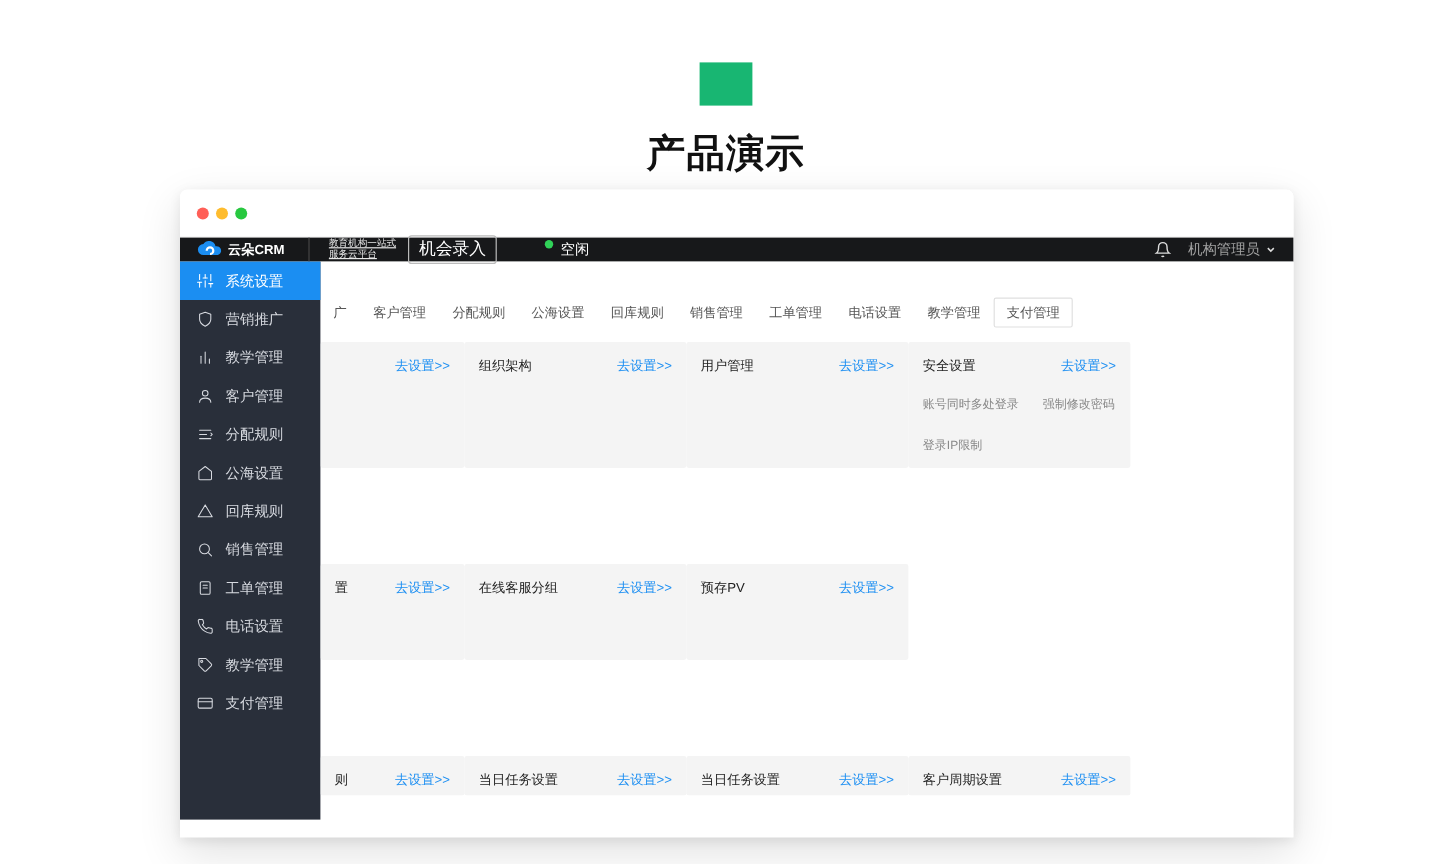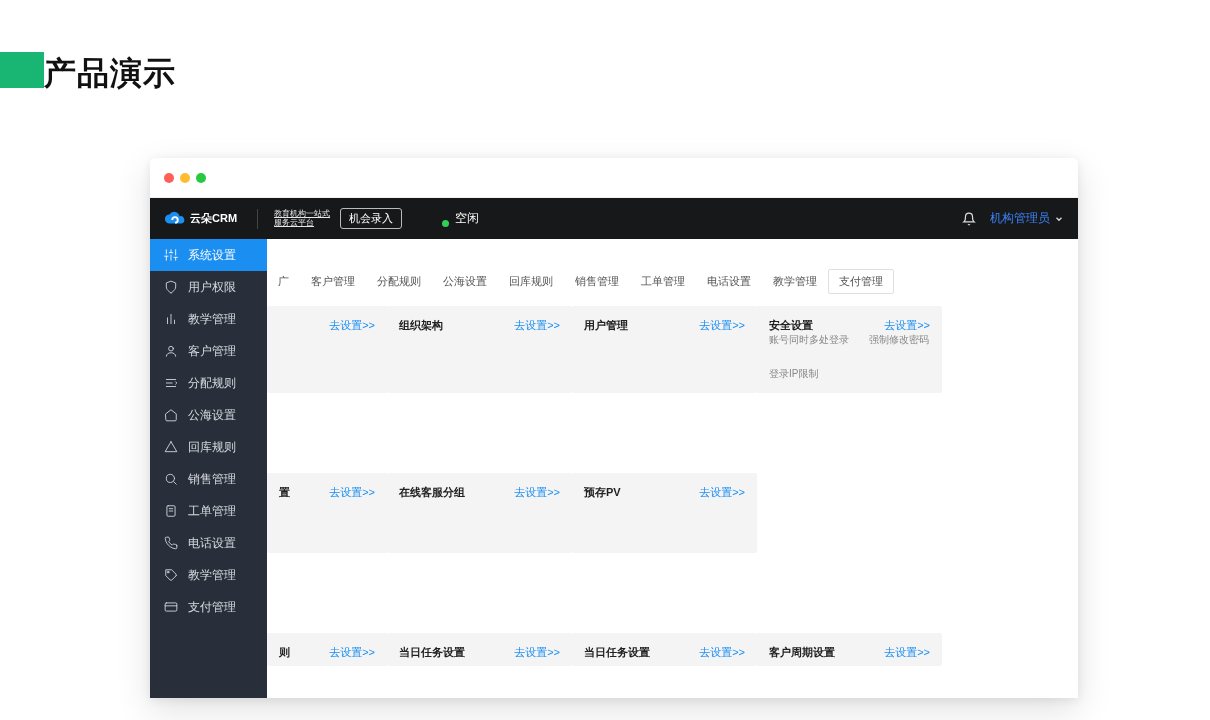--- a/index.html
+++ b/index.html
@@ -15,7 +15,10 @@
     
     .page-header {
       display: flex;
+      align-items: center;
       padding: 52px 0 0 0;
+      gap: 18px;
+      flex-direction: column;
     }
     .green-block {
       width: 44px;

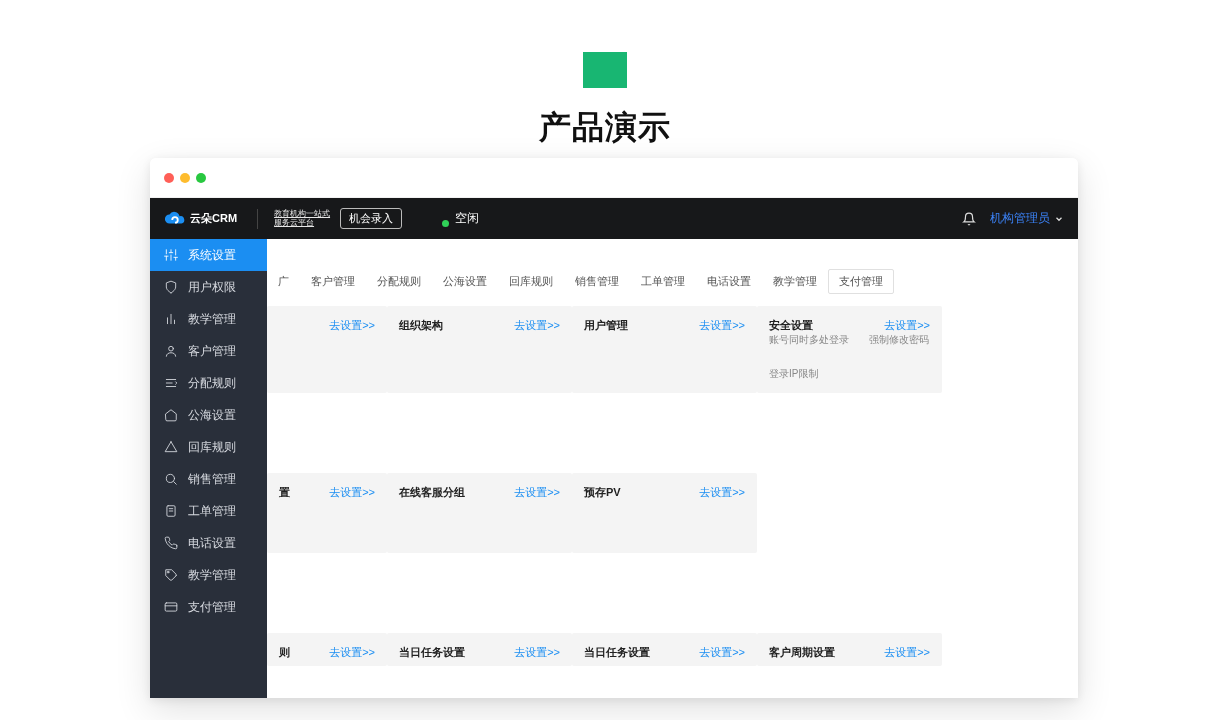--- a/index.html
+++ b/index.html
@@ -68,7 +68,7 @@
 
     
     .topbar {
-      height: 41px;
+      height: 20px;
       background: #17181a;
       display: flex;
       align-items: center;

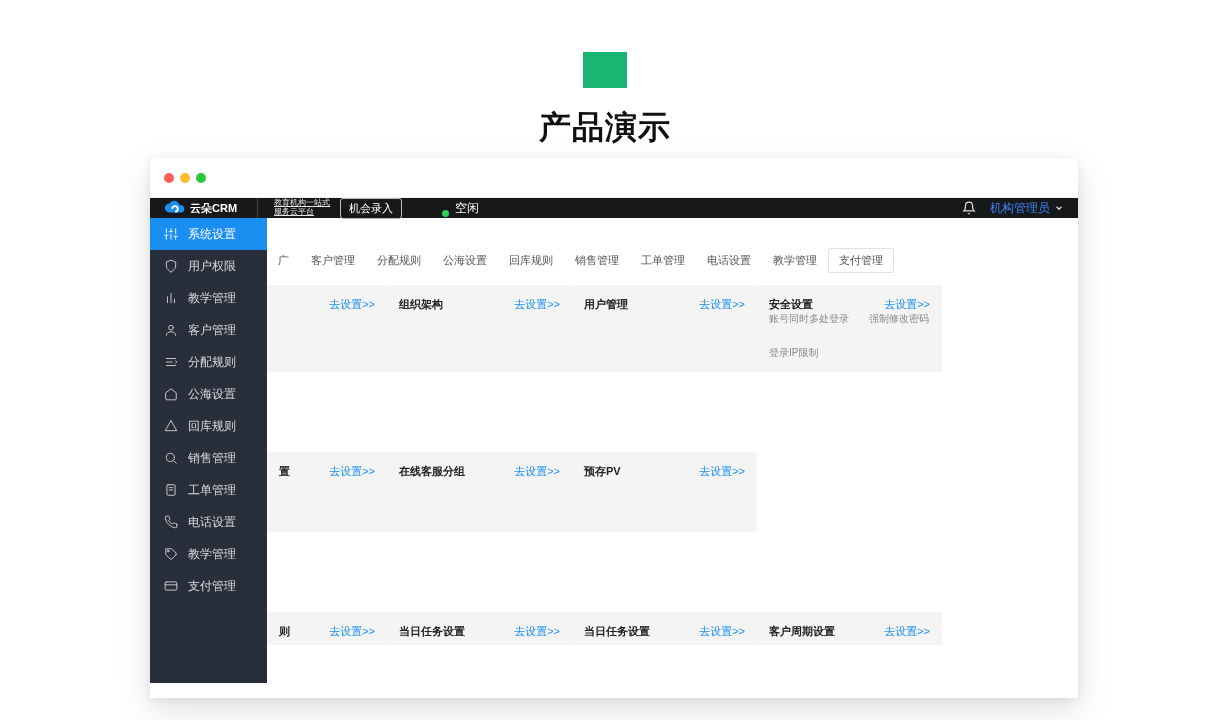--- a/index.html
+++ b/index.html
@@ -114,7 +114,7 @@
       border: 1px solid #bbb;
       border-radius: 3px;
       padding: 2px 8px;
-      font-size: 11px;
+      font-size: 14px;
       color: #fff;
       cursor: pointer;
       white-space: nowrap;

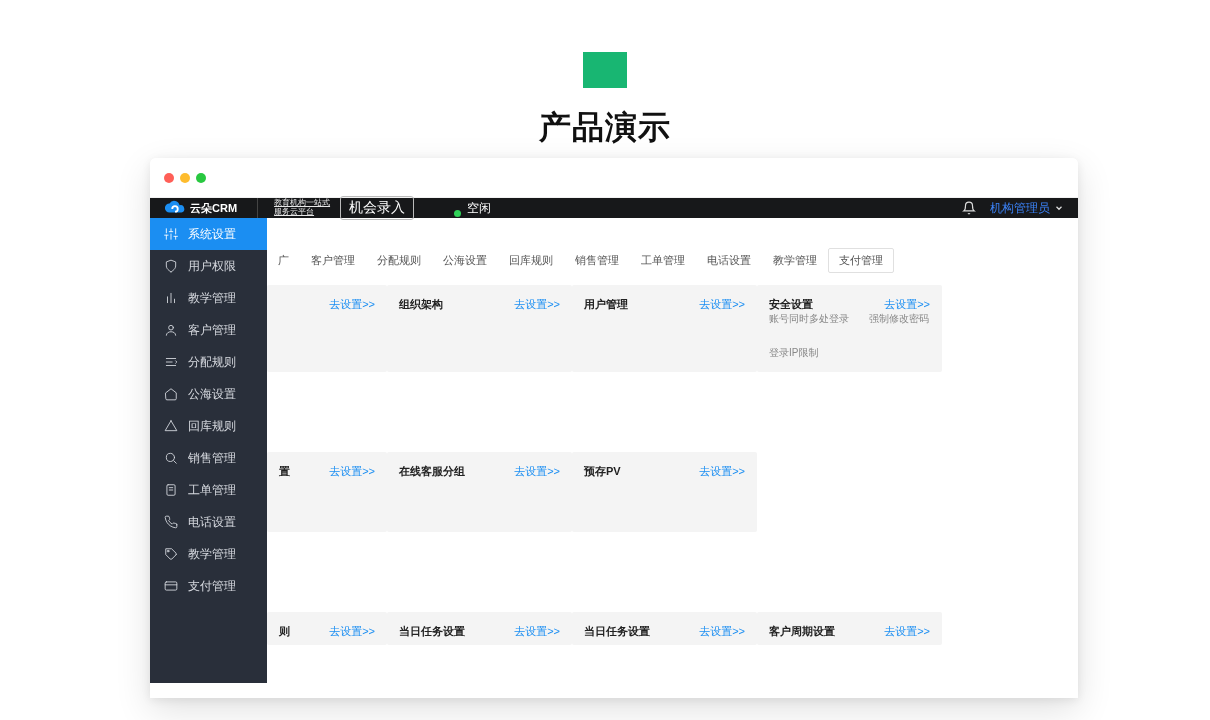--- a/index.html
+++ b/index.html
@@ -267,7 +267,7 @@
 
     <div class="rec-btn">机会录入</div>
 
-    <div style="display:flex;align-items:flex-end;gap:6px;margin-left:30px">
+    <div style="display:flex;align-items:flex-start;gap:6px;margin-left:30px">
       <span class="status-dot"></span>
       <span>空闲</span>
     </div>

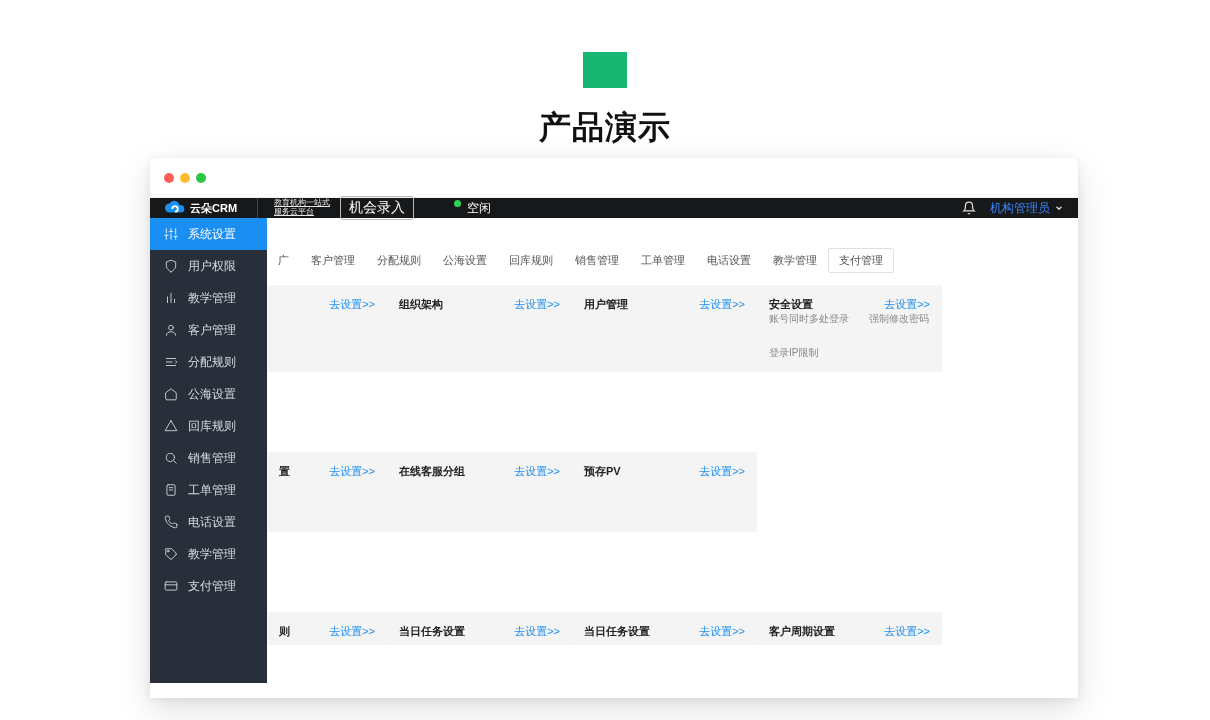--- a/index.html
+++ b/index.html
@@ -127,7 +127,7 @@
       display: flex;
       align-items: center;
       gap: 14px;
-      color: #3b82f6;
+      color: #a3a3a3;
       font-size: 12px;
     }
     .bell-icon, .chevron-icon { display:inline-flex; }

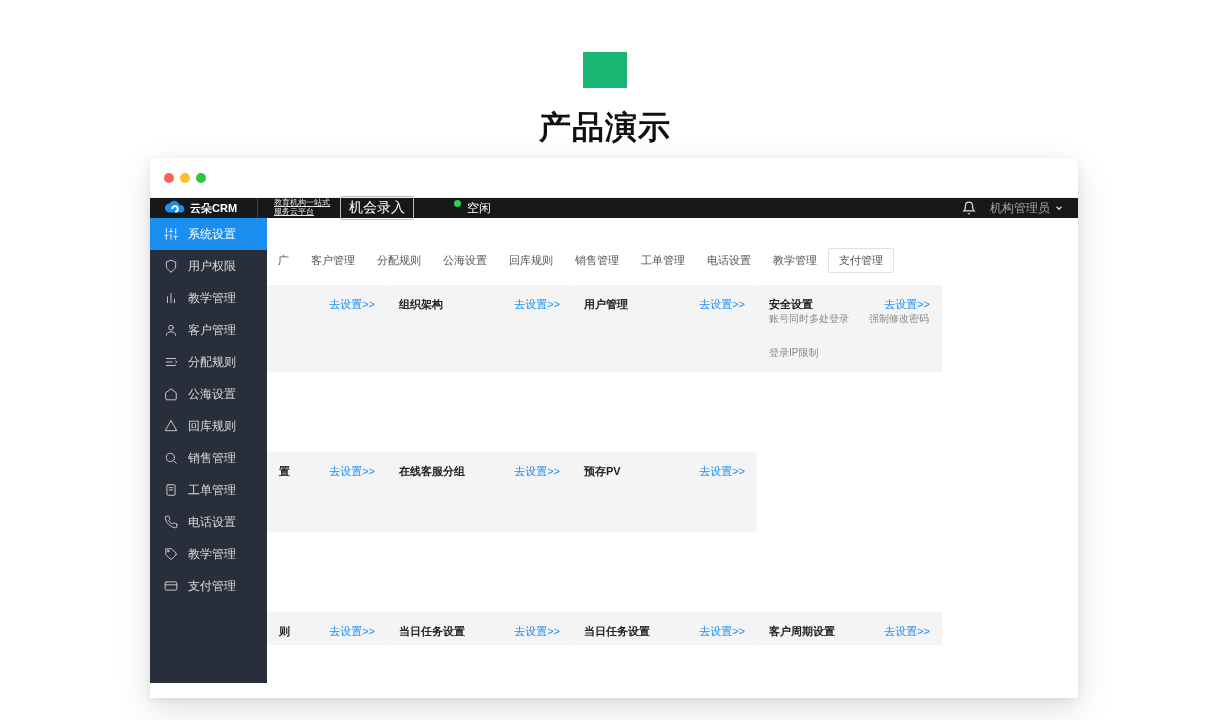--- a/index.html
+++ b/index.html
@@ -315,7 +315,7 @@
               <path d="M12 22s8-4 8-10V5l-8-3-8 3v7c0 6 8 10 8 10z"></path>
             </svg>
           </span>
-          <span>用户权限</span>
+          <span>营销推广</span>
         </div>
         <div class="sidebar-item">
           <span class="icon">

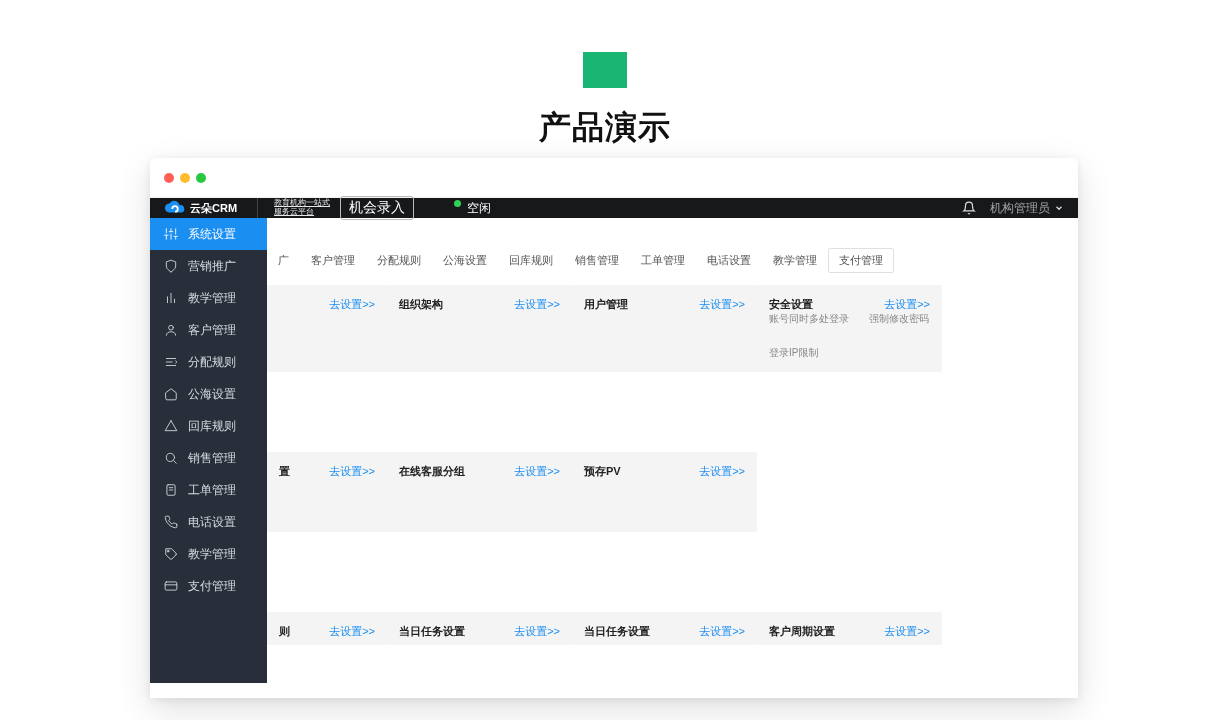--- a/index.html
+++ b/index.html
@@ -217,7 +217,7 @@
       font-size: 11px;
       color: #222;
     }
-    .card-title { font-weight: 700; }
+    .card-title { font-weight: 400; }
     .card-link {
       color: #1b8ef2;
       cursor: pointer;

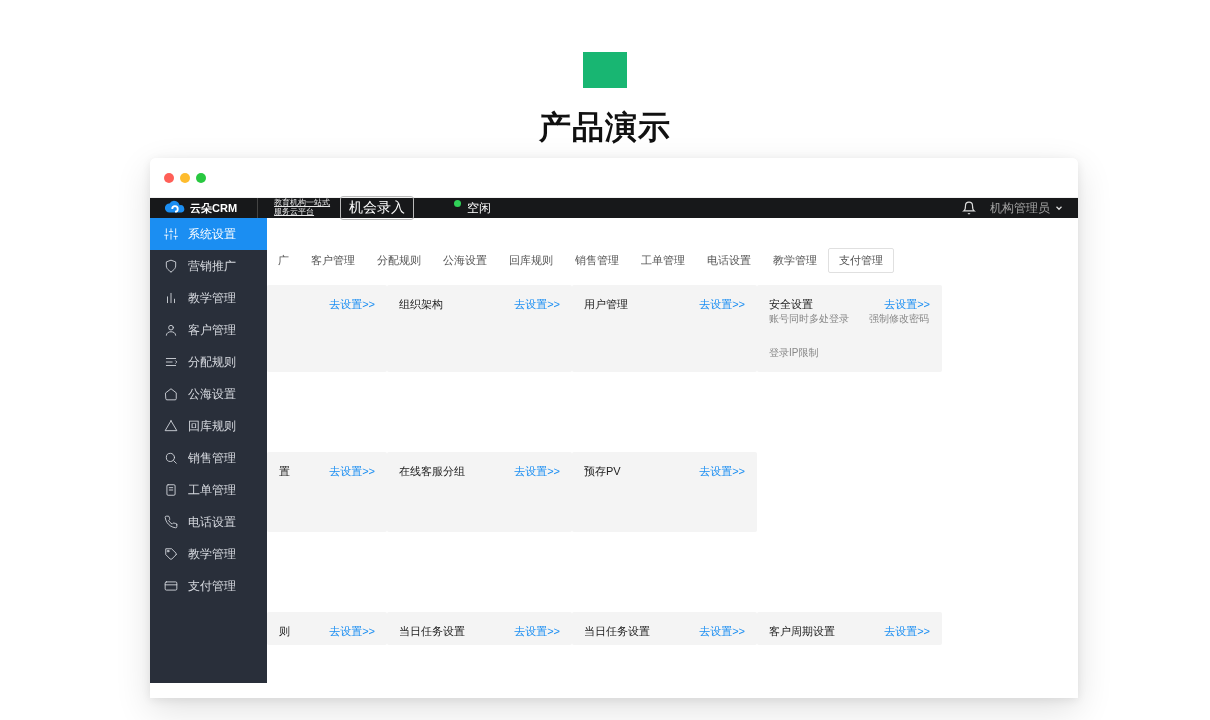--- a/index.html
+++ b/index.html
@@ -224,6 +224,7 @@
       font-size: 11px;
     }
     .card-sub {
+      margin-top: 18px;
       font-size: 10px;
       color: #888;
       display: flex;

